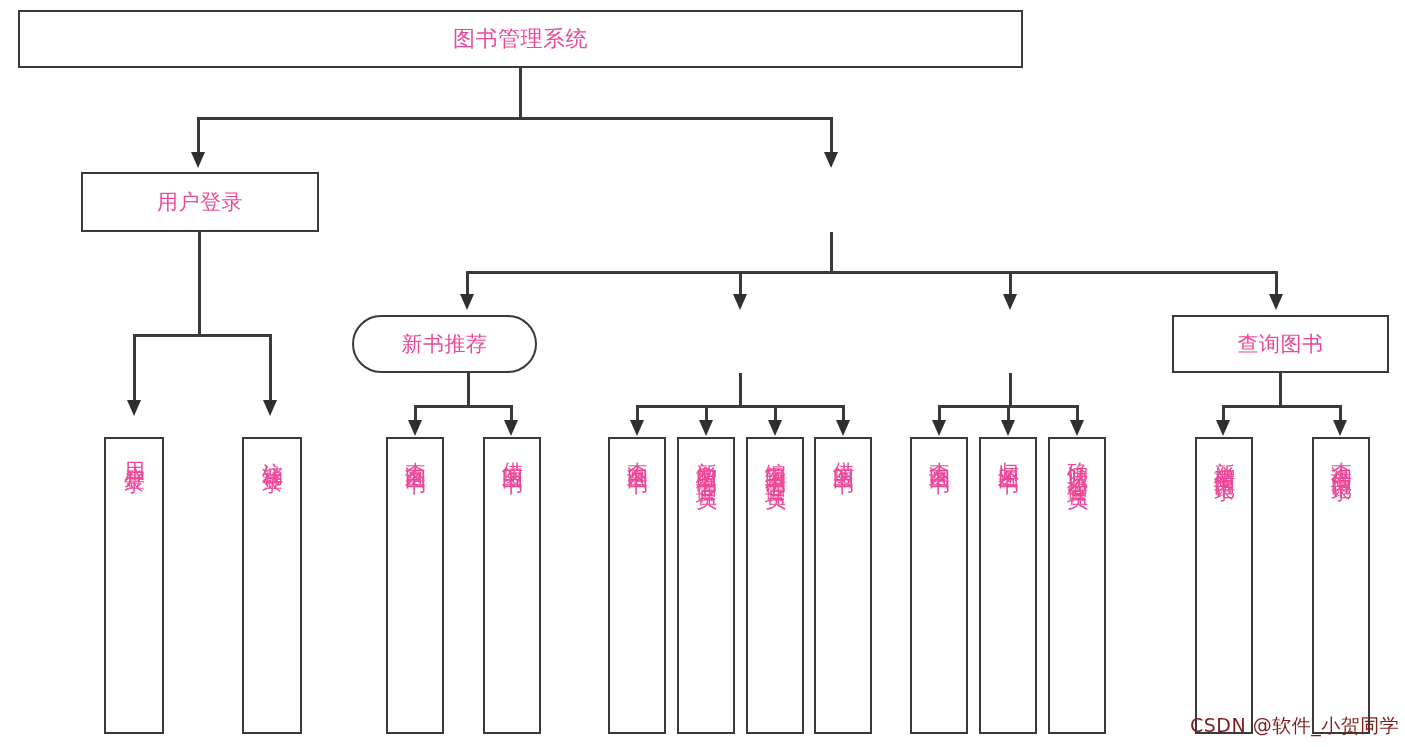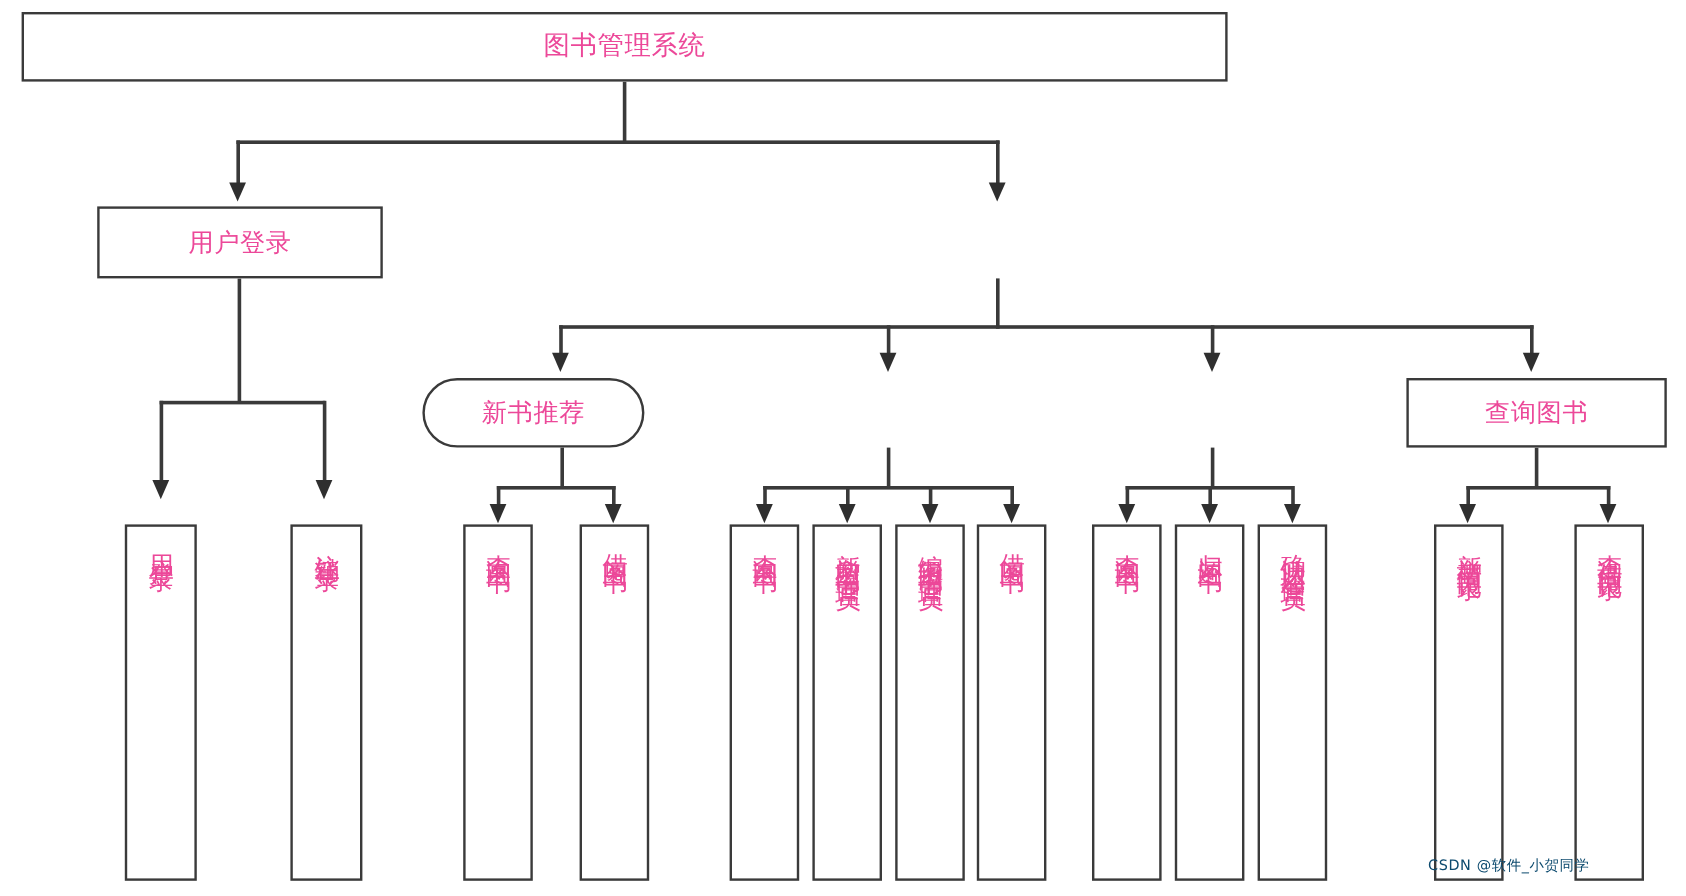--- a/index.html
+++ b/index.html
@@ -51,8 +51,8 @@
 
   .watermark{
     position:absolute;
-    color:#0c4a6e;
-    font-size:12px;
+    color:#7f1d1d;
+    font-size:19px;
     white-space:nowrap;
     z-index:5;
     letter-spacing:0.5px;

